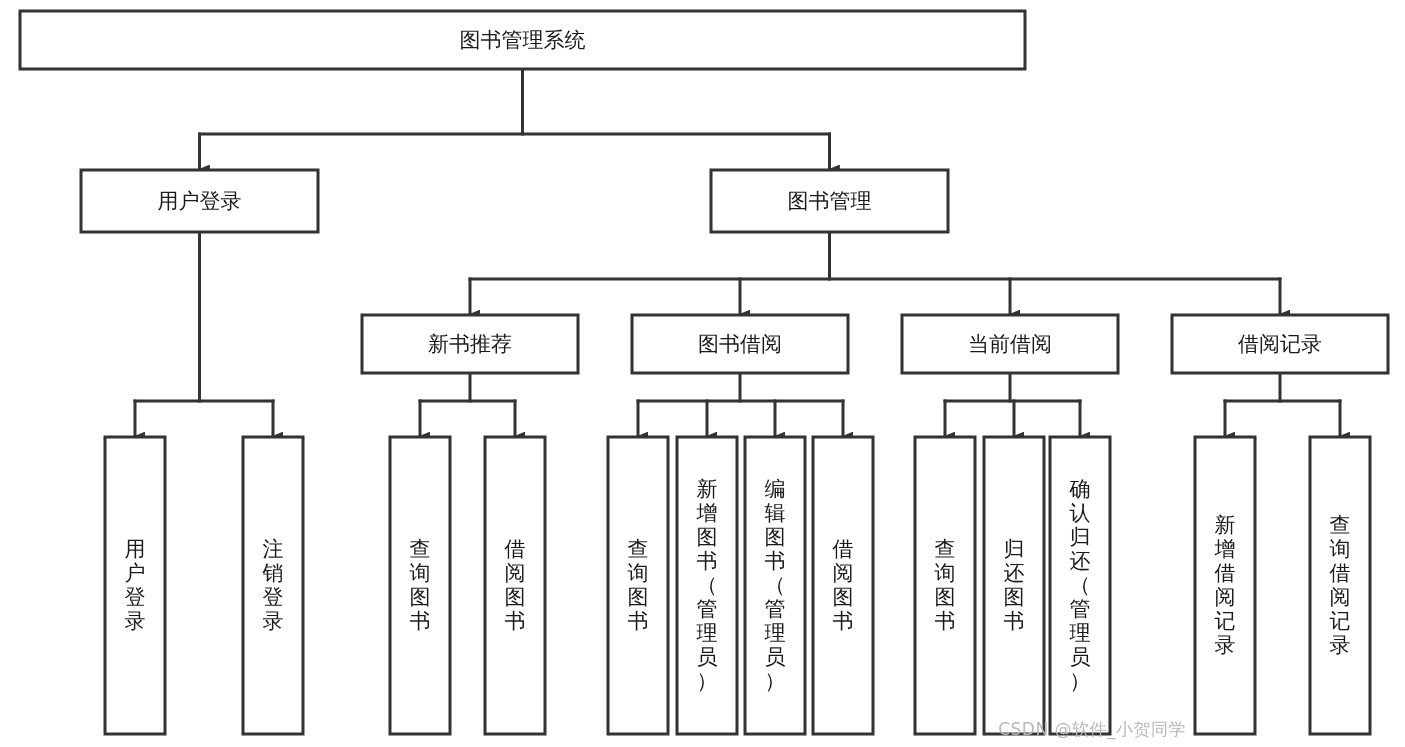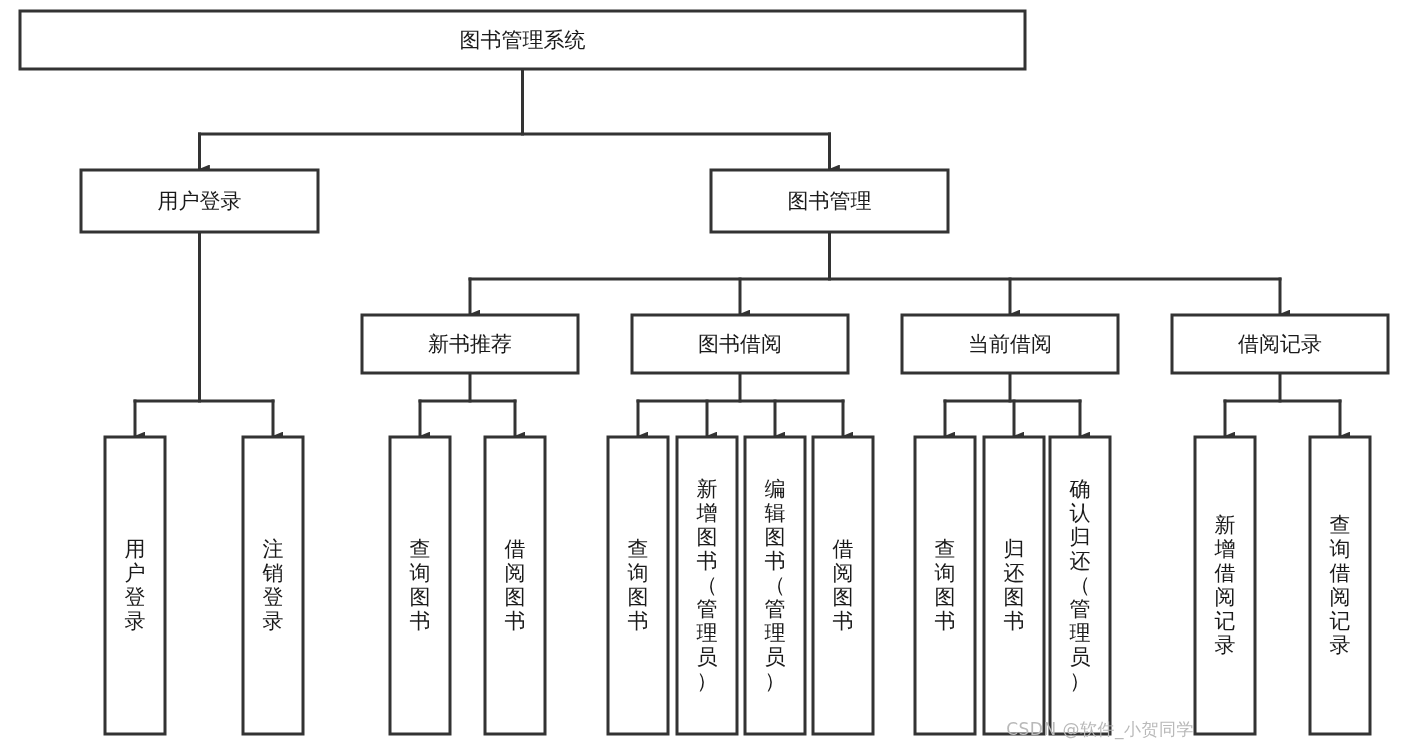--- a/index.html
+++ b/index.html
@@ -52,7 +52,7 @@
   }
   .watermark-text {
     position: absolute;
-    right: 16px;
+    right: 24px;
     bottom: 6px;
     font-family: "DejaVu Sans", "Liberation Sans", sans-serif;
     font-size: 17px;

